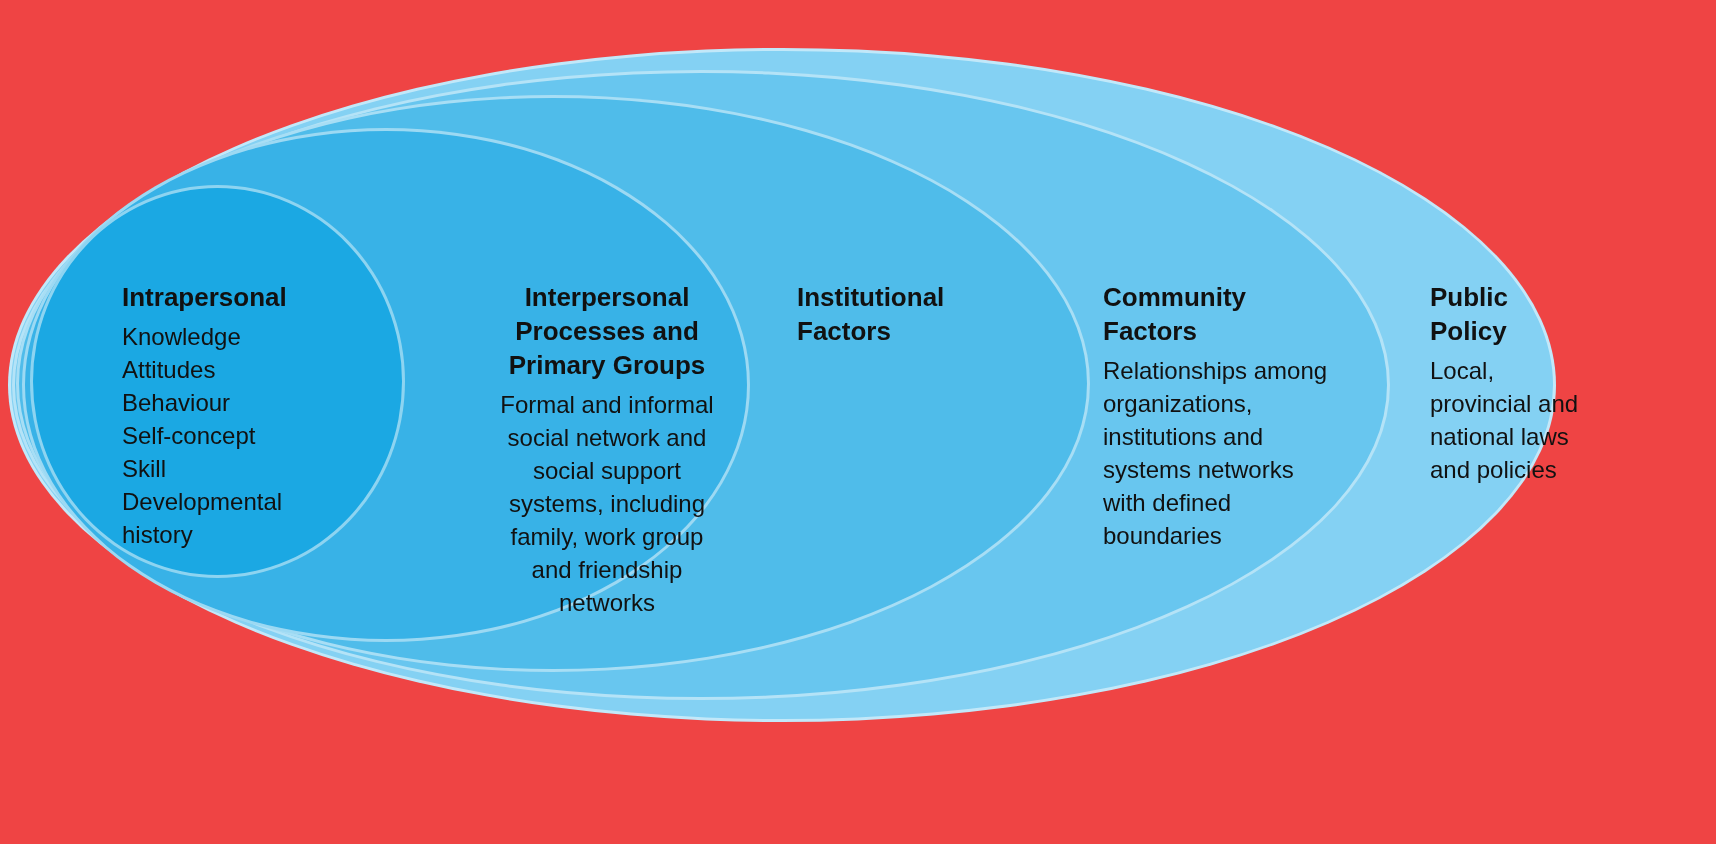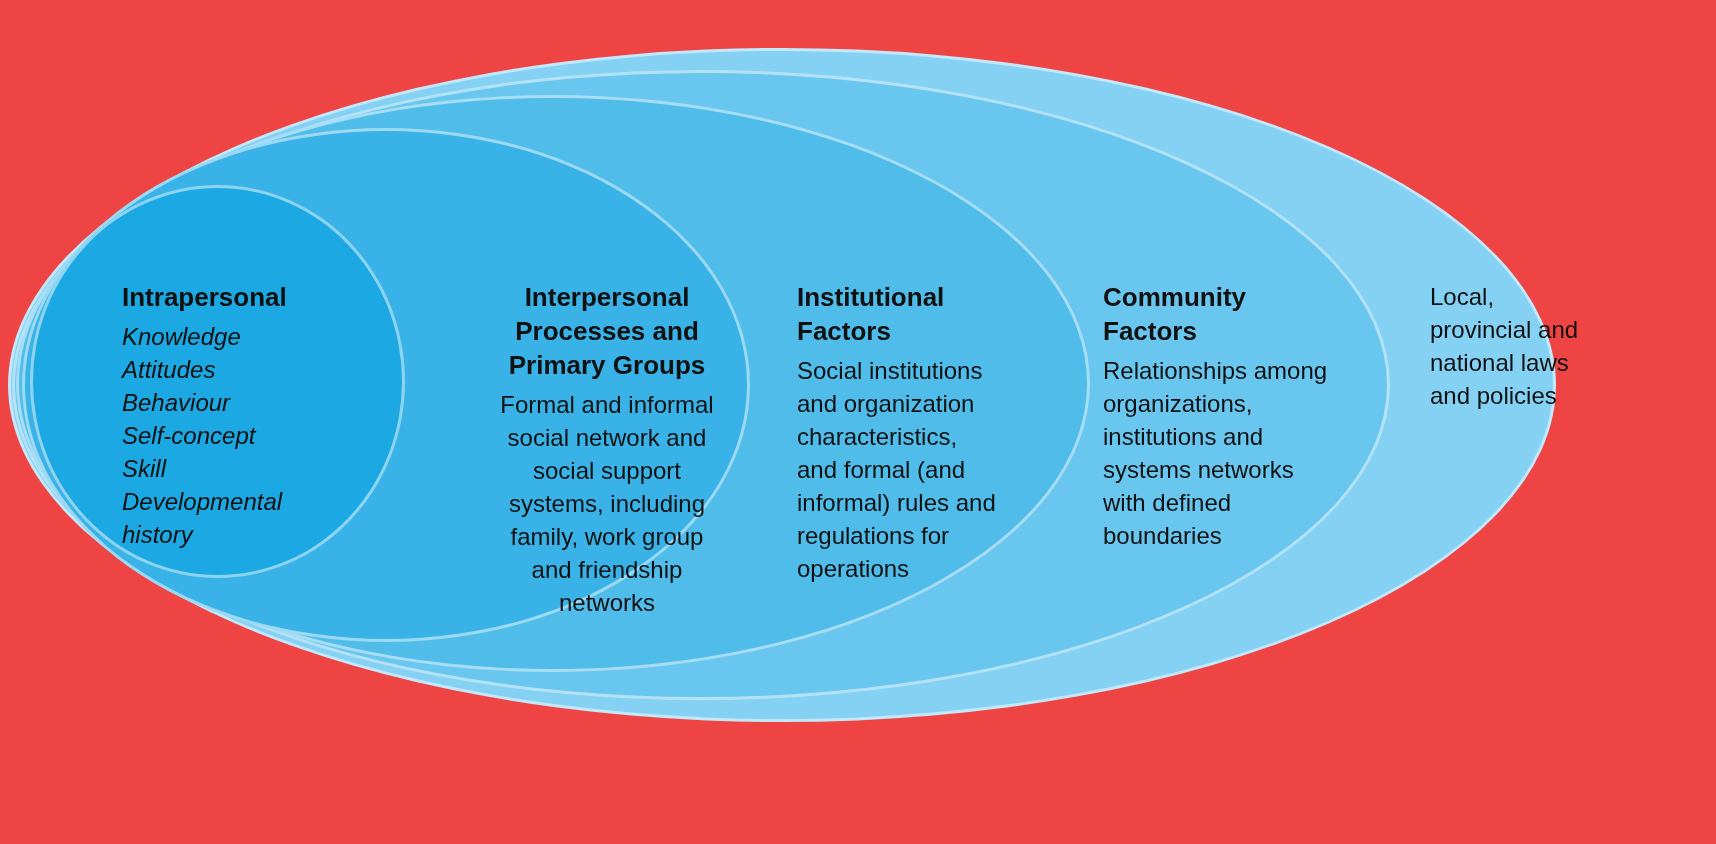--- a/index.html
+++ b/index.html
@@ -113,6 +113,8 @@
   </div>
 
   <div class="col col5">
+    <h2 class="ring-heading" style="color: rgb(17, 17, 17);">Public
+Policy</h2>
     <p class="ring-body" style="color: rgb(17, 17, 17);">Local,
 provincial and
 national laws

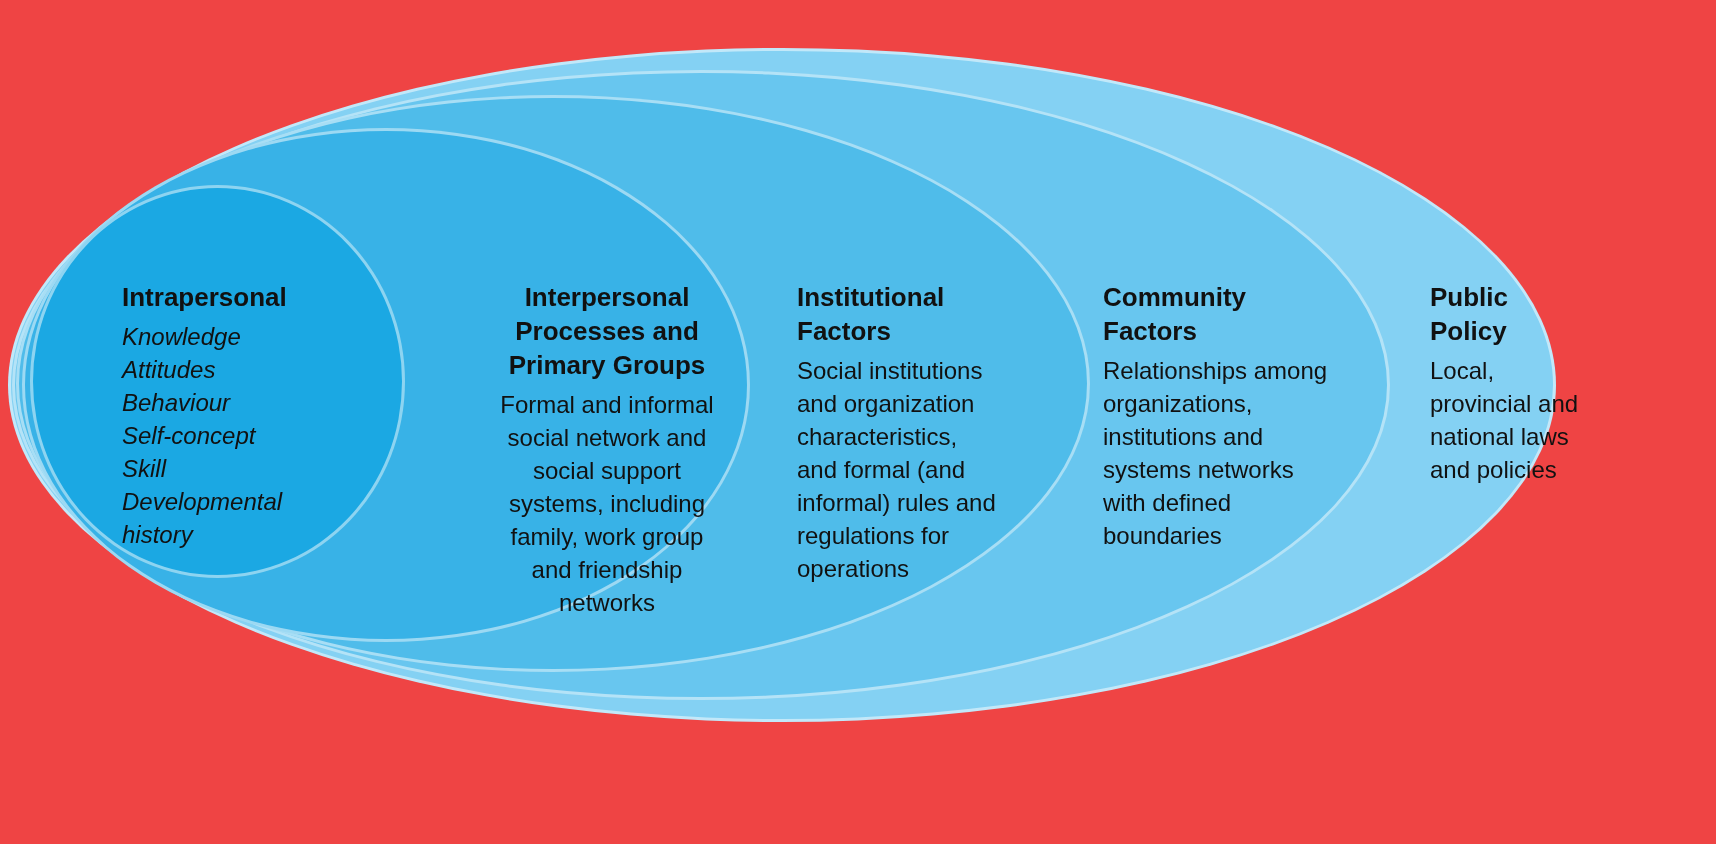--- a/index.html
+++ b/index.html
@@ -67,7 +67,7 @@
 
   <div class="col col1">
     <h2 class="ring-heading" style="color: rgb(17, 17, 17);">Intrapersonal</h2>
-    <p class="ring-body" style="color: rgb(17, 17, 17); font-style: italic;">Knowledge
+    <p class="ring-body" style="color: rgb(17, 17, 17);">Knowledge
 Attitudes
 Behaviour
 Self-concept

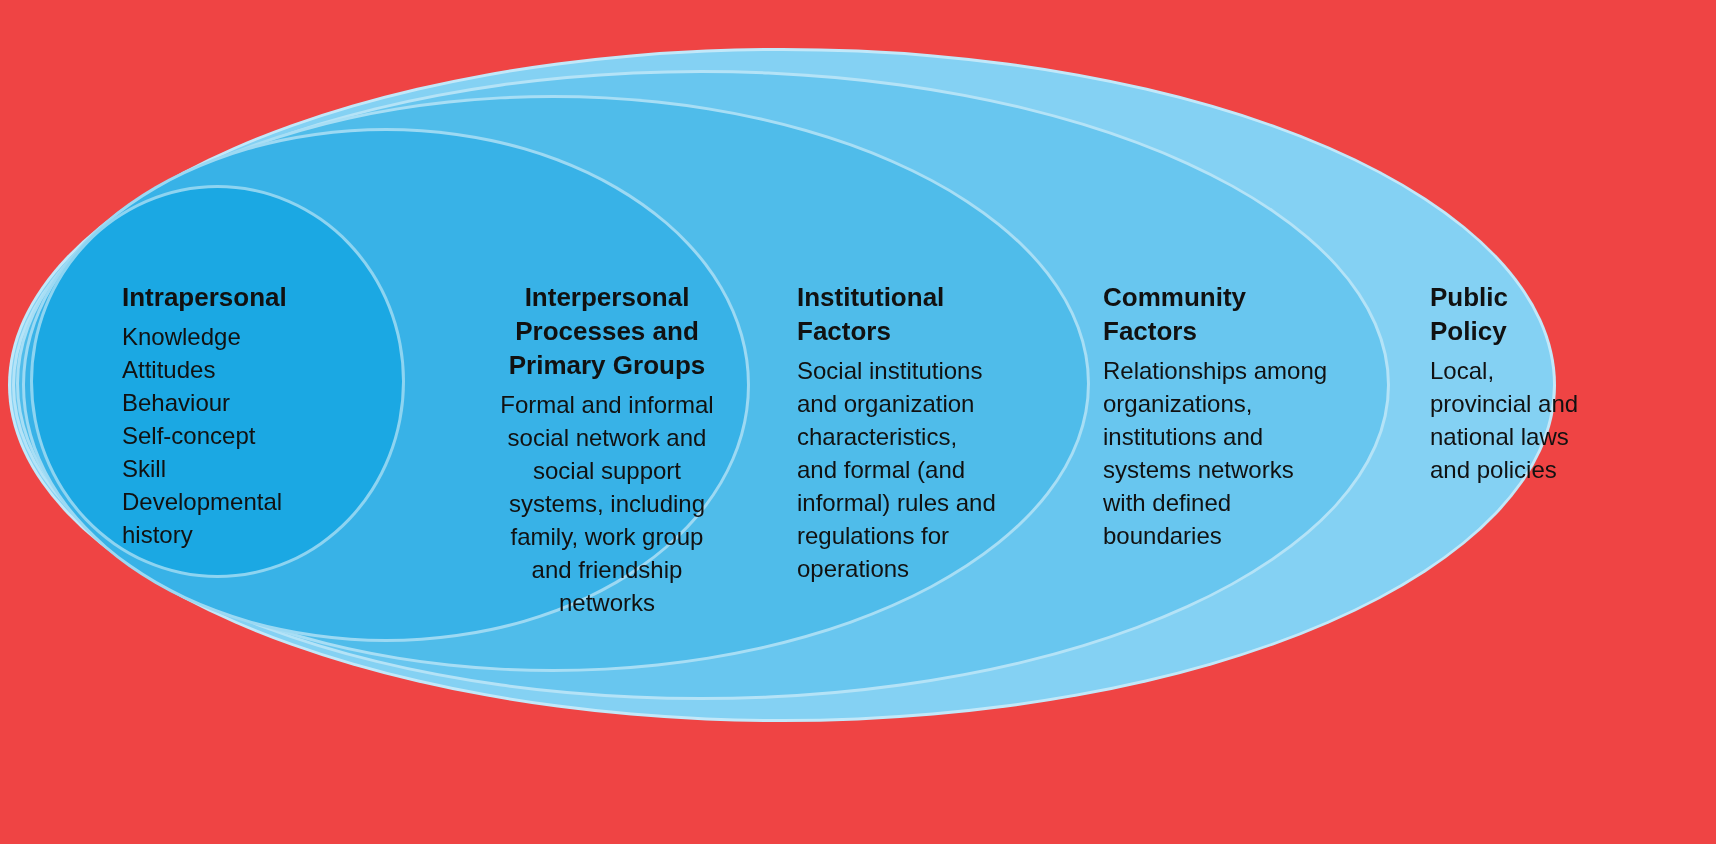--- a/index.html
+++ b/index.html
@@ -92,13 +92,6 @@
   <div class="col col3">
     <h2 class="ring-heading" style="color: rgb(17, 17, 17);">Institutional
 Factors</h2>
-    <p class="ring-body" style="color: rgb(17, 17, 17);">Social institutions
-and organization
-characteristics,
-and formal (and
-informal) rules and
-regulations for
-operations</p>
   </div>
 
   <div class="col col4">

